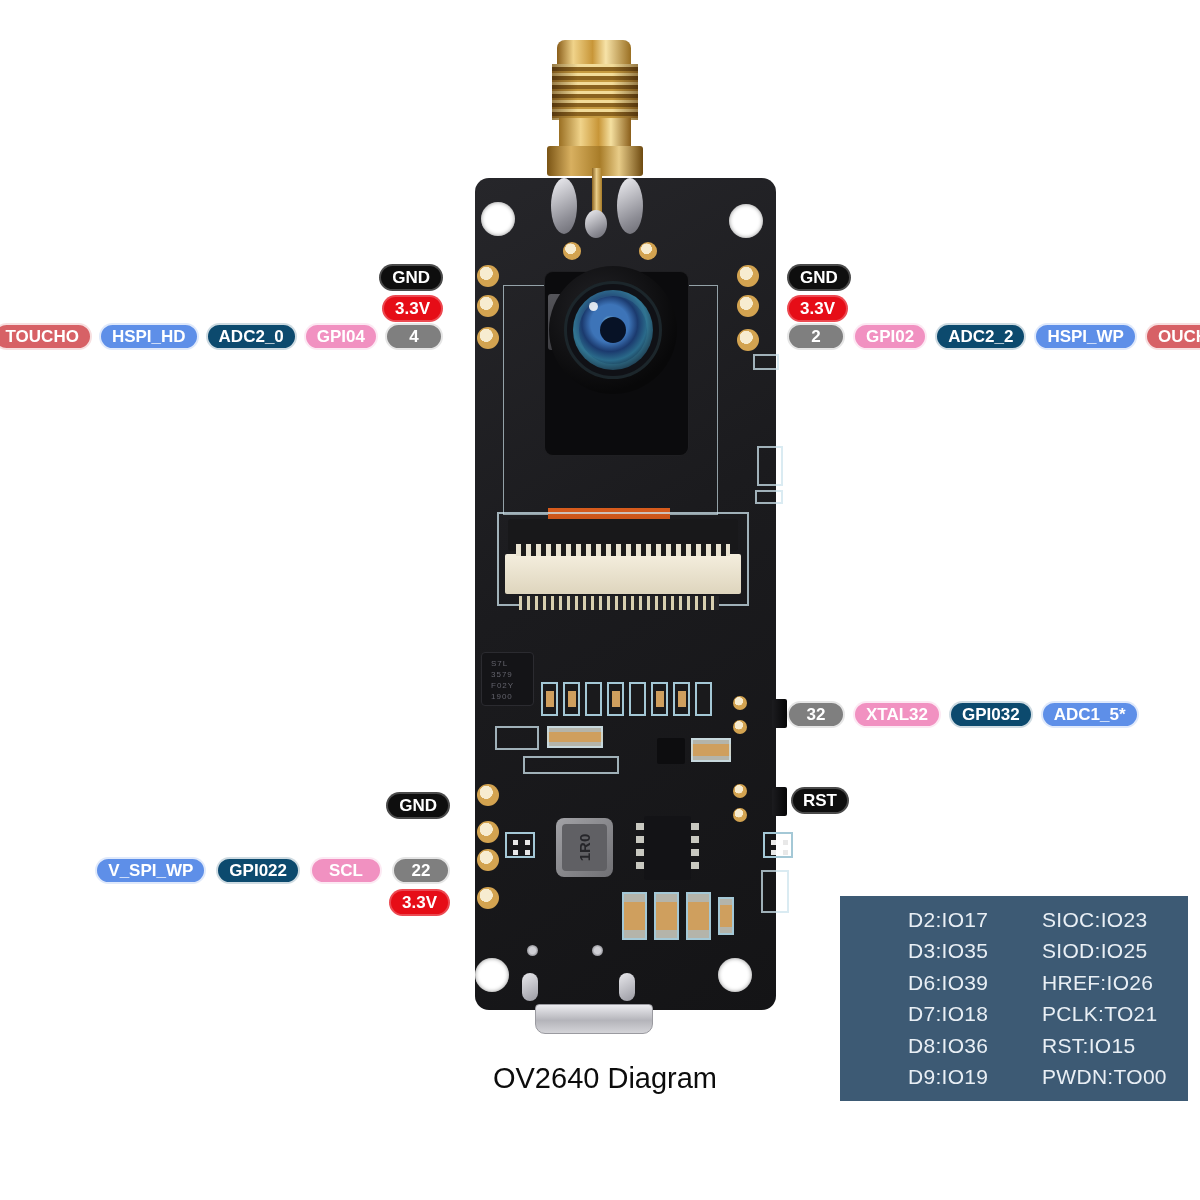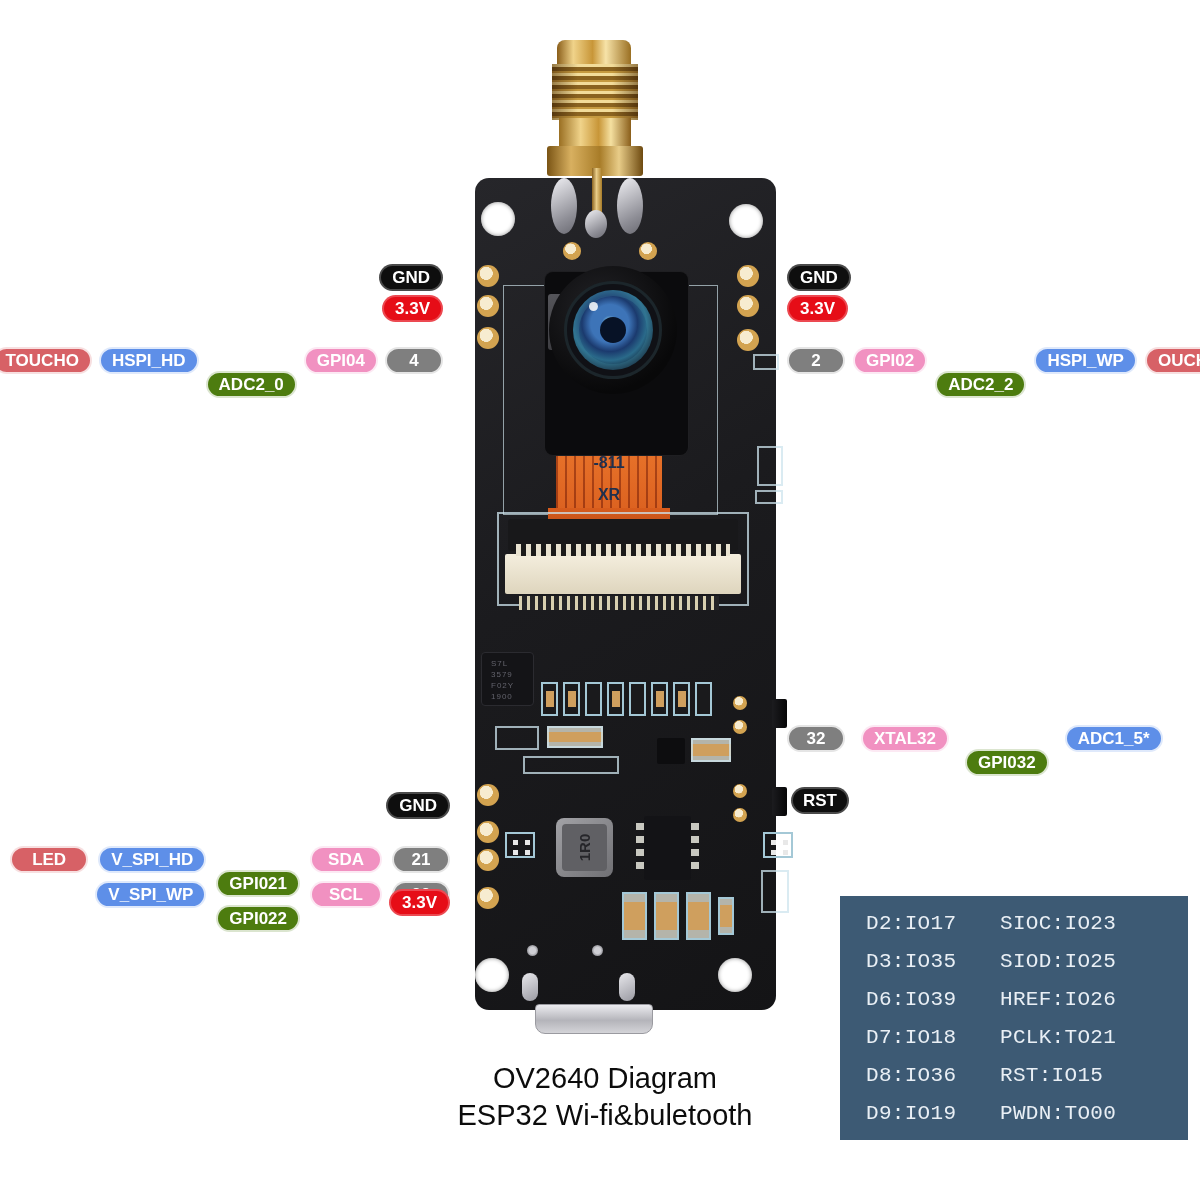--- a/index.html
+++ b/index.html
@@ -19,7 +19,7 @@
   .badge.wsm   { min-width:72px; }
   .salmon { background:#d76166; }
   .blue   { background:#5e8fe8; }
-  .green  { background:#4d7c0f;margin-top:48px; }
+  .green  { background:#0c4a6e; }
   .pink   { background:#f191c1; }
   .gray   { background:#7f7f7f; }
   .blackb { background:#0e0e0e; border-color:rgba(255,255,255,.25); }

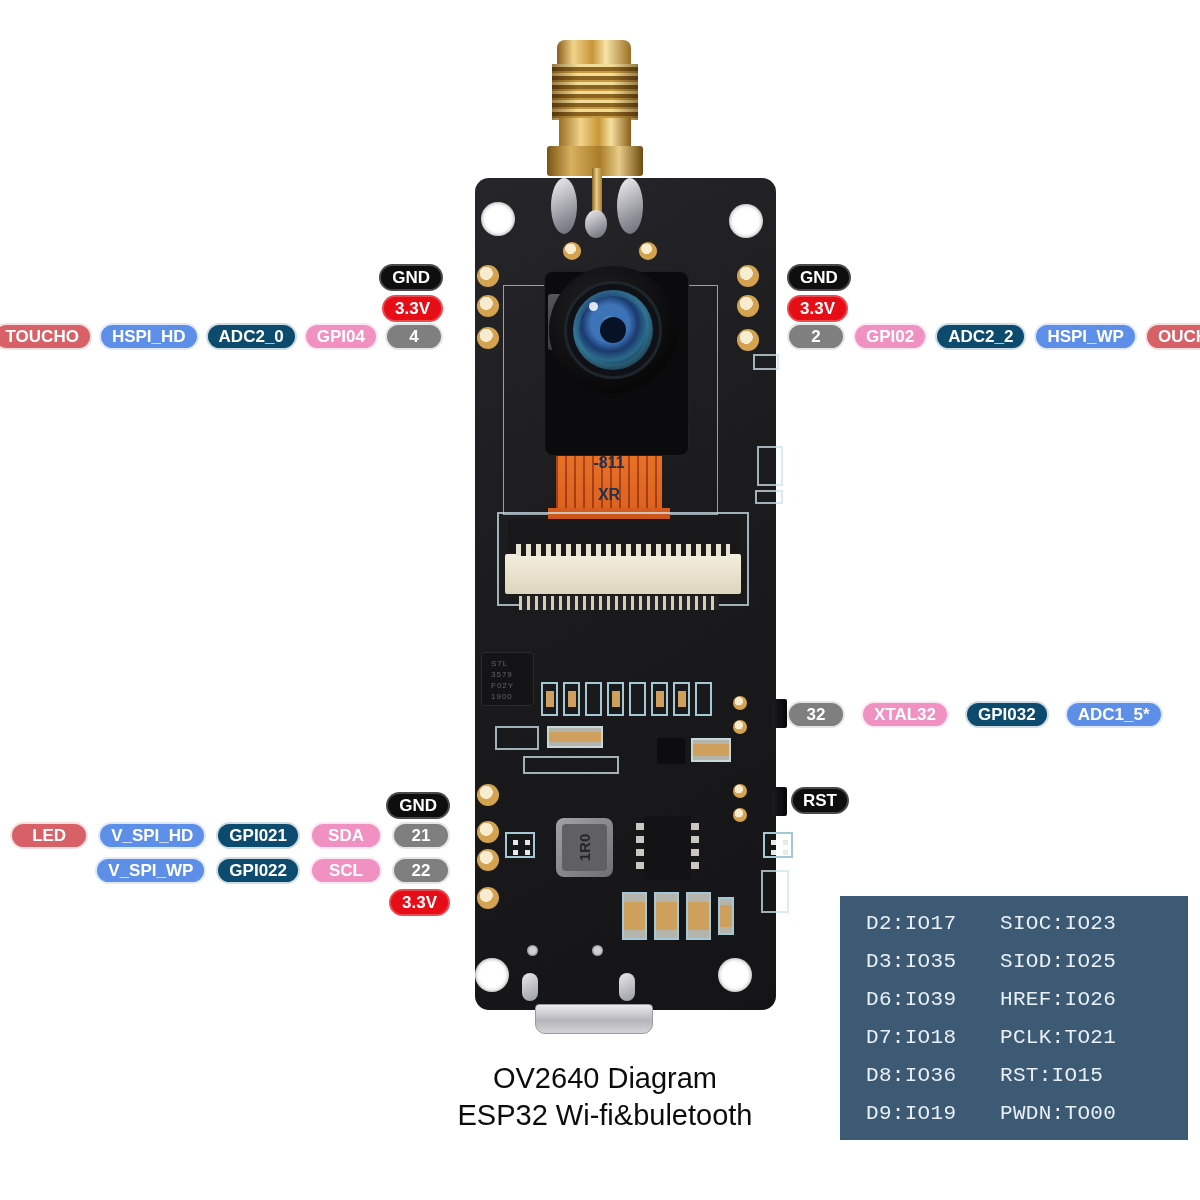--- a/index.html
+++ b/index.html
@@ -188,13 +188,6 @@
     <div class="cam-body">
       <div class="cam-shield"></div>
     </div>
-    <div class="fpc-cable">
-      <div class="fpc-text">
-        <div>HDF3M</div>
-        <div>-811</div>
-        <div>XR</div>
-      </div>
-    </div>
     <div class="fpc-flare"></div>
     <div class="lens-outer">
       <div class="lens-mid"></div>

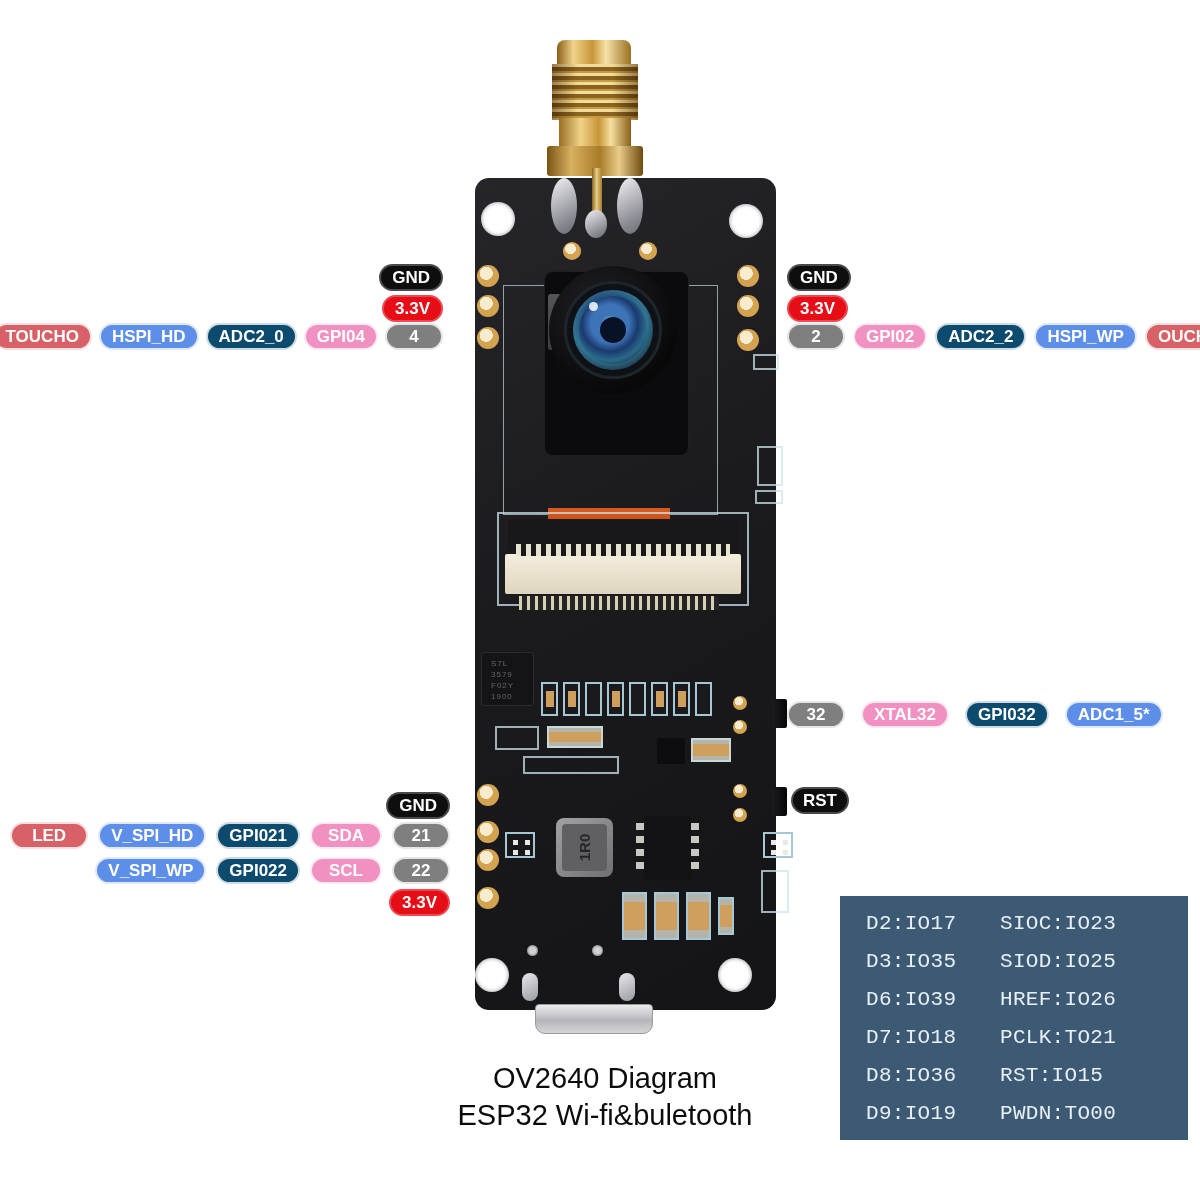--- a/index.html
+++ b/index.html
@@ -296,7 +296,7 @@
     <span class="badge salmon">OUCH2</span>
   </div>
 
-  <div class="prow" style="left:787px; top:701px; gap:16px;">
+  <div class="prow" style="left:787px; top:701px; gap:8px;">
     <span class="badge gray num">32</span>
     <span class="badge pink">XTAL32</span>
     <span class="badge green">GPI032</span>

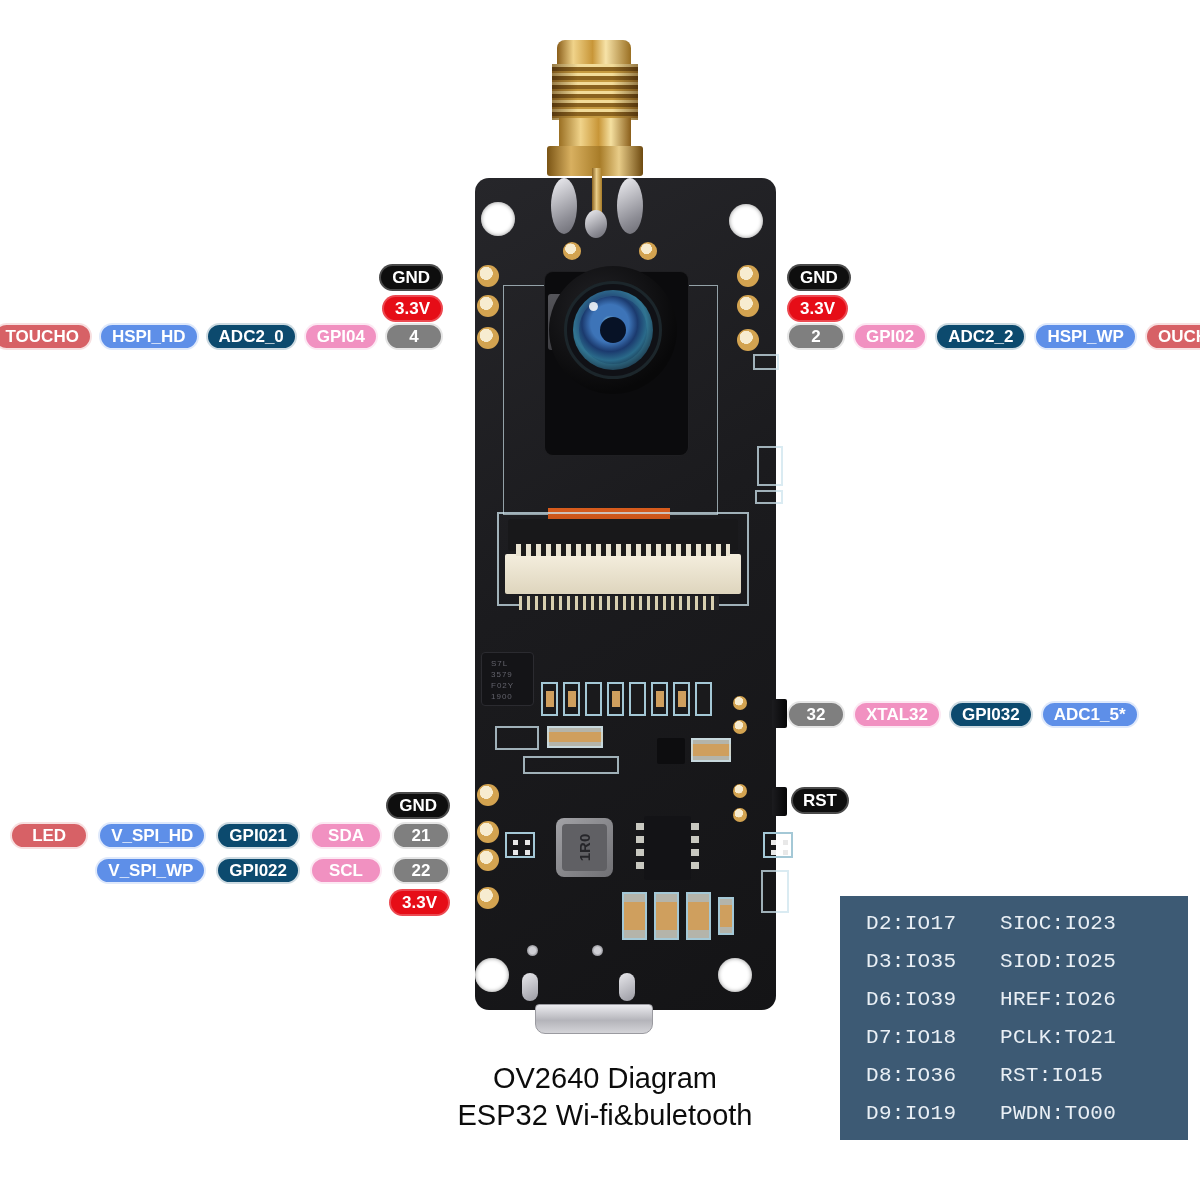--- a/index.html
+++ b/index.html
@@ -309,13 +309,6 @@
   <div class="prow" style="right:750px; top:792px;">
     <span class="badge blackb">GND</span>
   </div>
-  <div class="prow" style="right:750px; top:822px; gap:10px;">
-    <span class="badge salmon wide">LED</span>
-    <span class="badge blue">V_SPI_HD</span>
-    <span class="badge green">GPI021</span>
-    <span class="badge pink wsm">SDA</span>
-    <span class="badge gray num">21</span>
-  </div>
   <div class="prow" style="right:750px; top:857px; gap:10px;">
     <span class="badge blue">V_SPI_WP</span>
     <span class="badge green">GPI022</span>

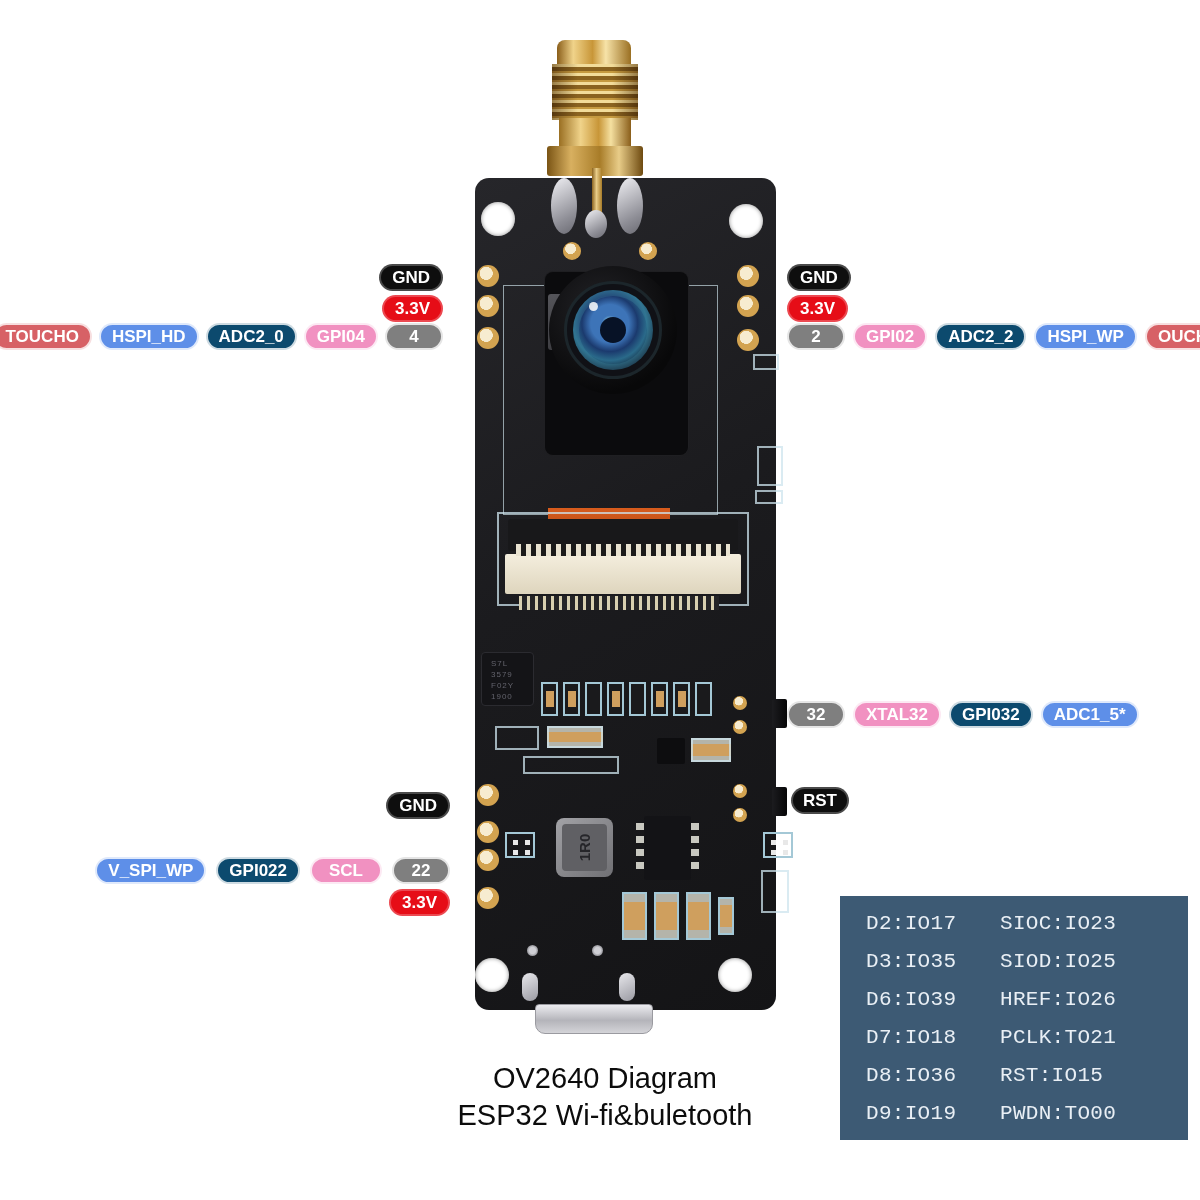--- a/index.html
+++ b/index.html
@@ -124,9 +124,9 @@
          border:1px solid #9a9aa0; border-radius:4px 4px 10px 10px; z-index:4; }
 
   
-  .pintable { position:absolute; left:840px; top:896px; width:348px; height:244px;
+  .pintable { position:absolute; left:840px; top:896px; width:348px; height:205px;
          background:#3d5a74; display:flex; flex-direction:column; justify-content:space-around;
-         padding:8px 0 8px 26px;font-family:Liberation Mono, monospace; }
+         padding:8px 0 8px 68px; }
   .pintable .trow { display:grid; grid-template-columns:134px auto;
          color:#e9eff5; font-size:21px; letter-spacing:.3px; }
 

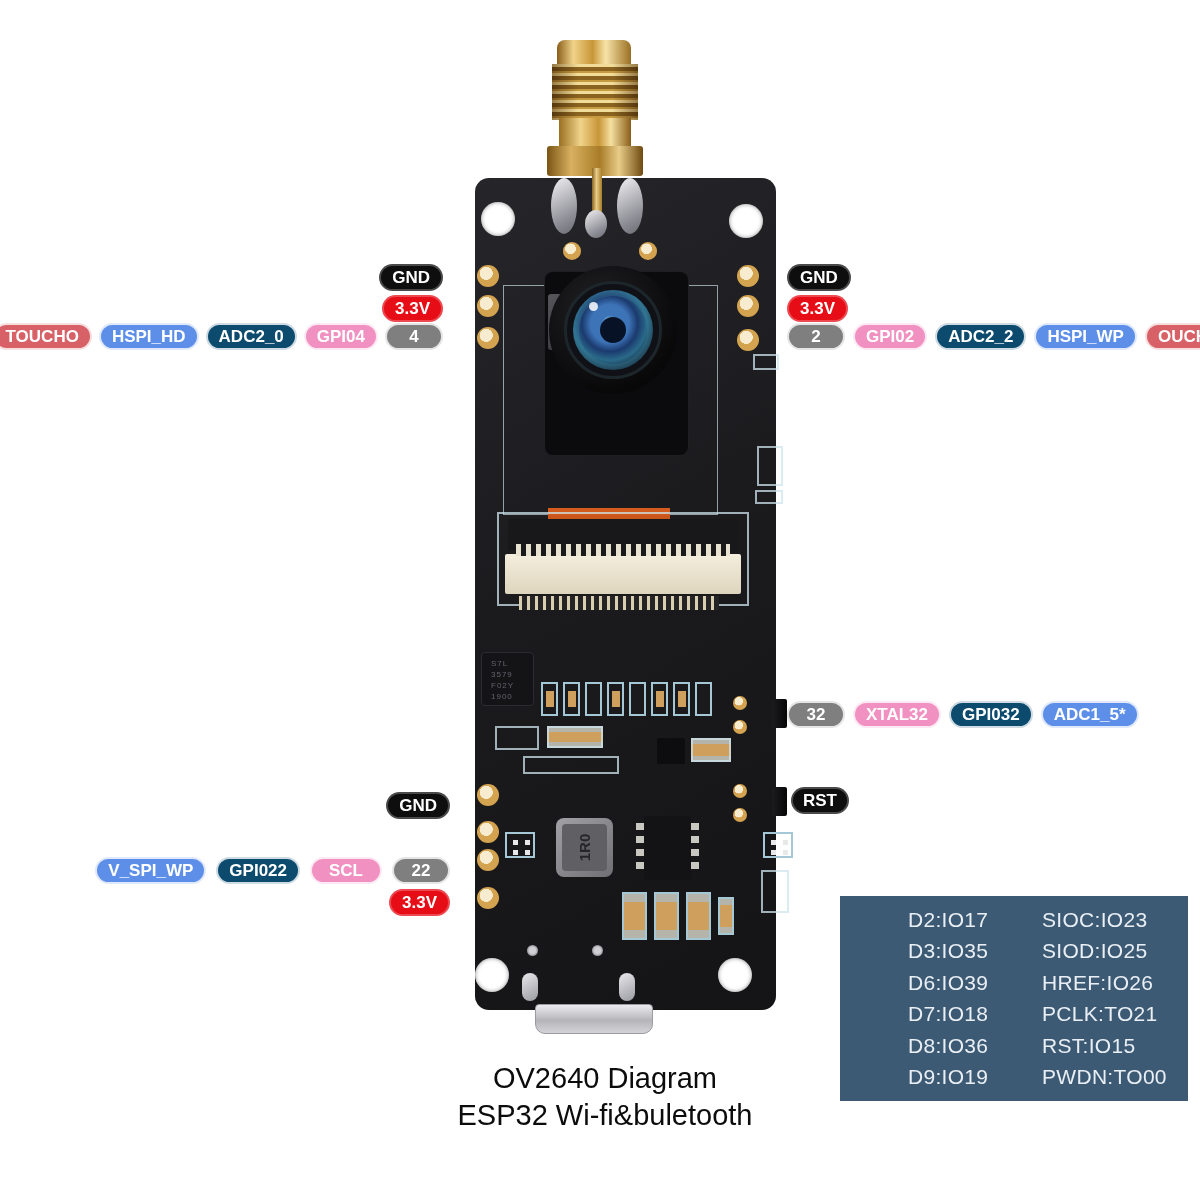--- a/index.html
+++ b/index.html
@@ -348,7 +348,6 @@
 
   <div class="title">
     <div>OV2640 Diagram</div>
-    <div>ESP32 Wi-fi&amp;buletooth</div>
   </div>
 
 </div>

